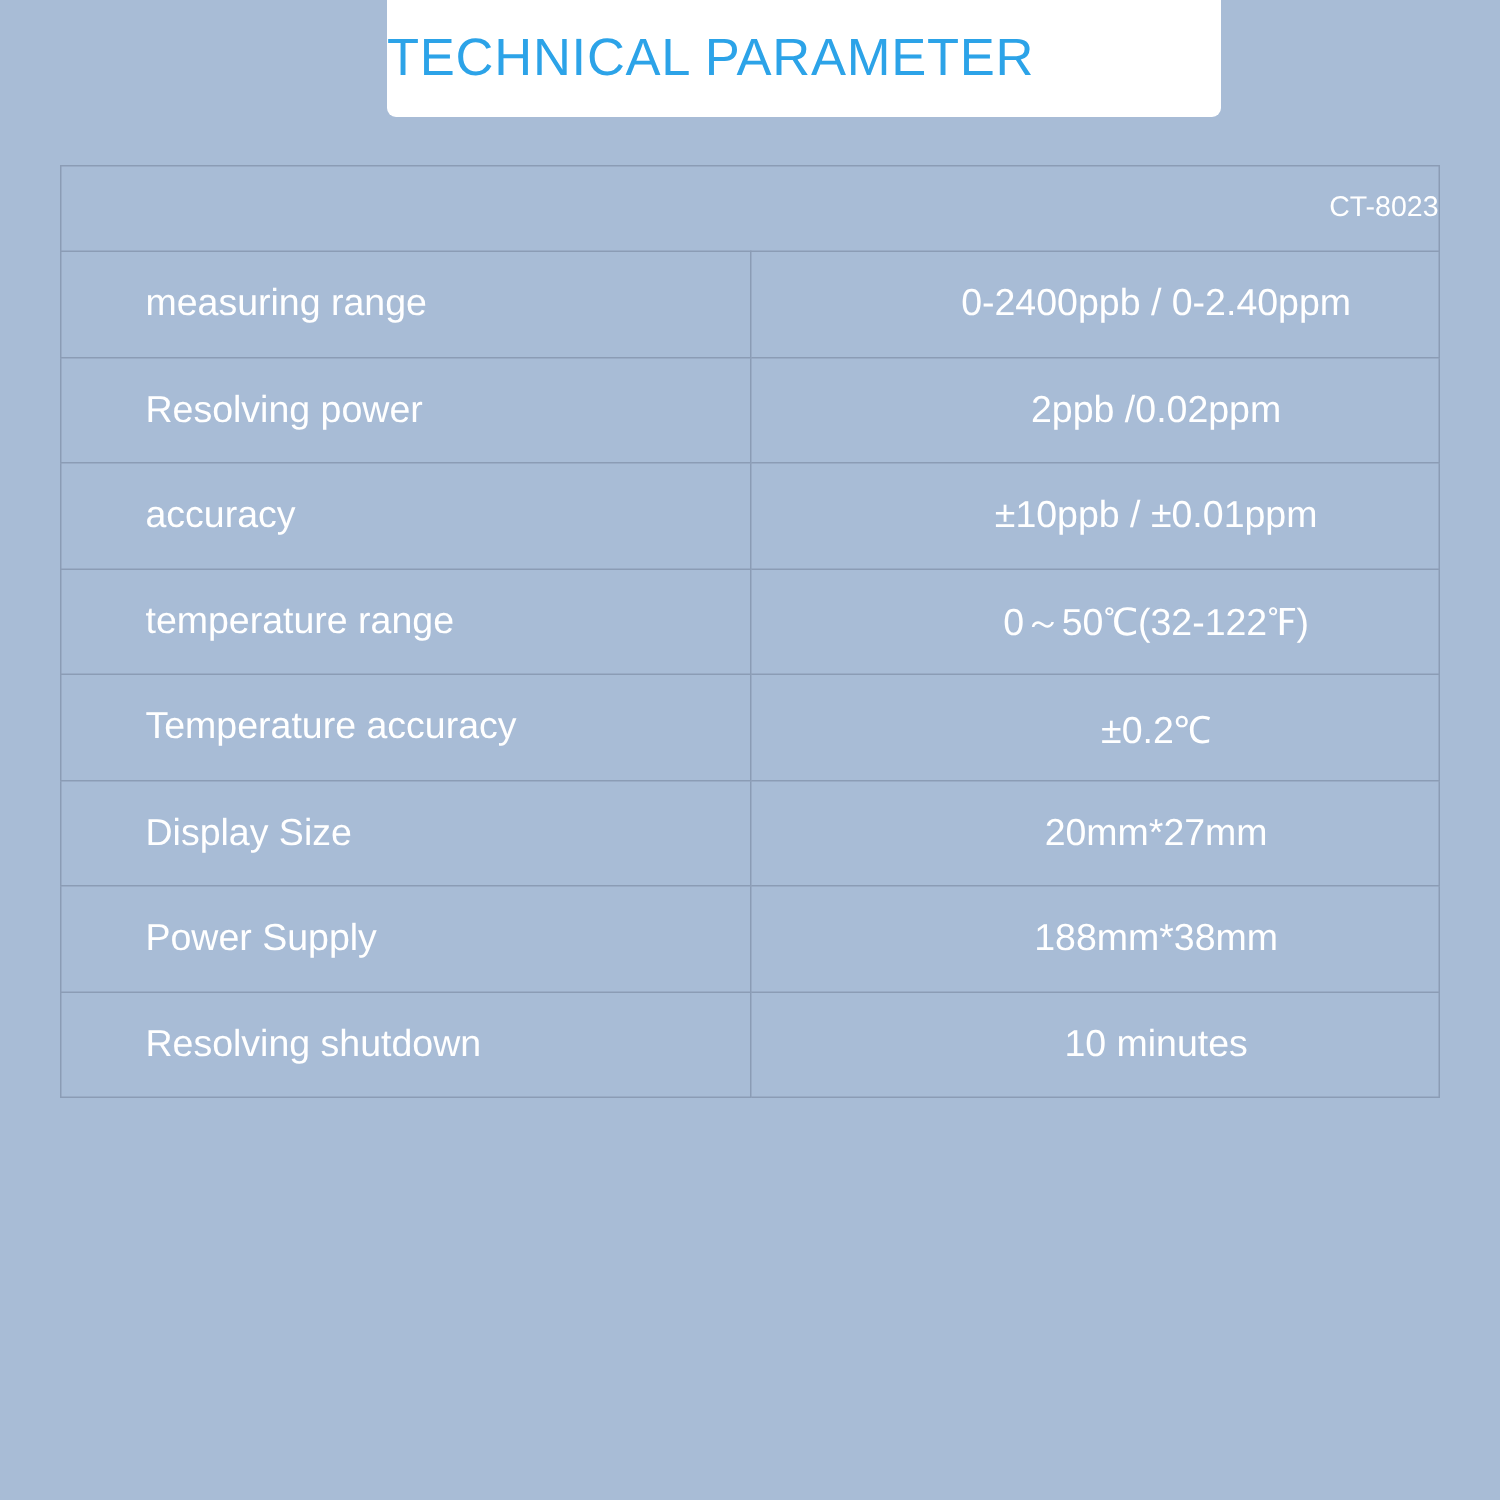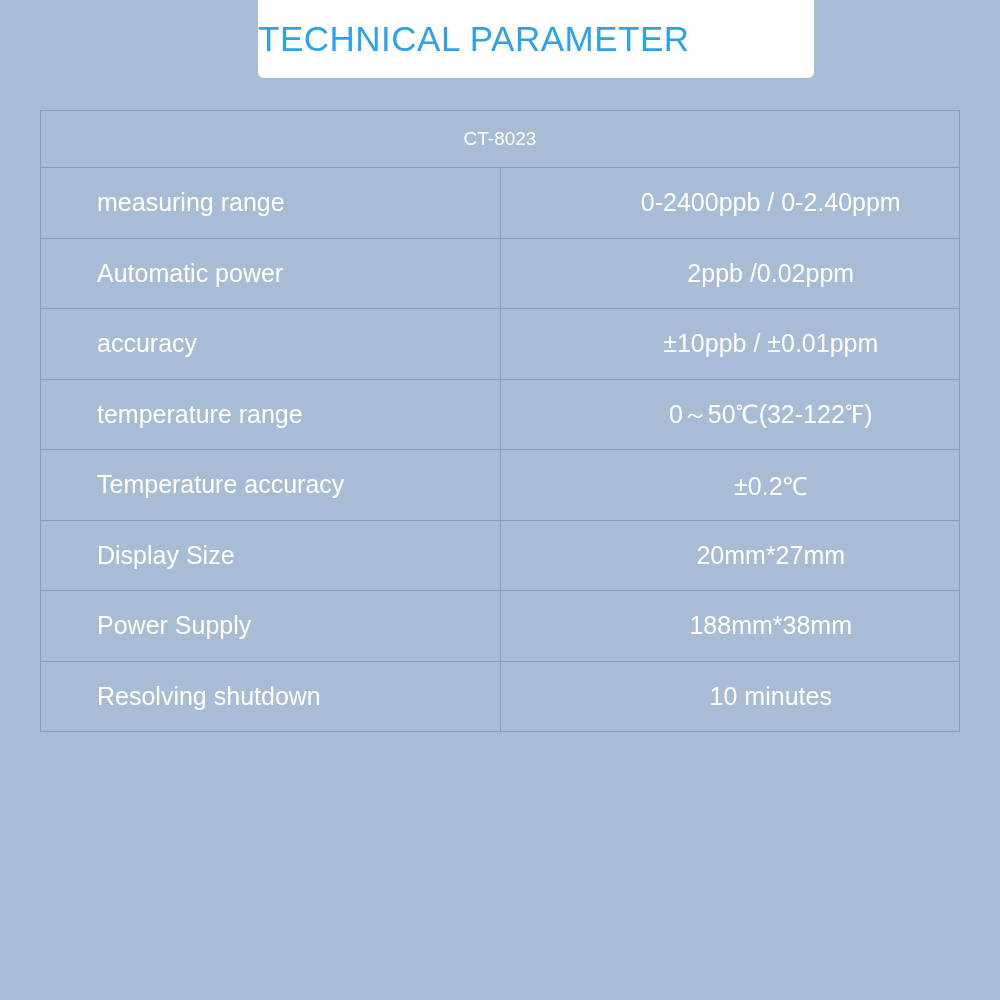--- a/index.html
+++ b/index.html
@@ -60,7 +60,7 @@
     box-sizing: border-box;
   }
   .model-row td {
-    text-align: center;
+    text-align: right;
     padding: 0;
     font-size: 19px;
     height: 57px;

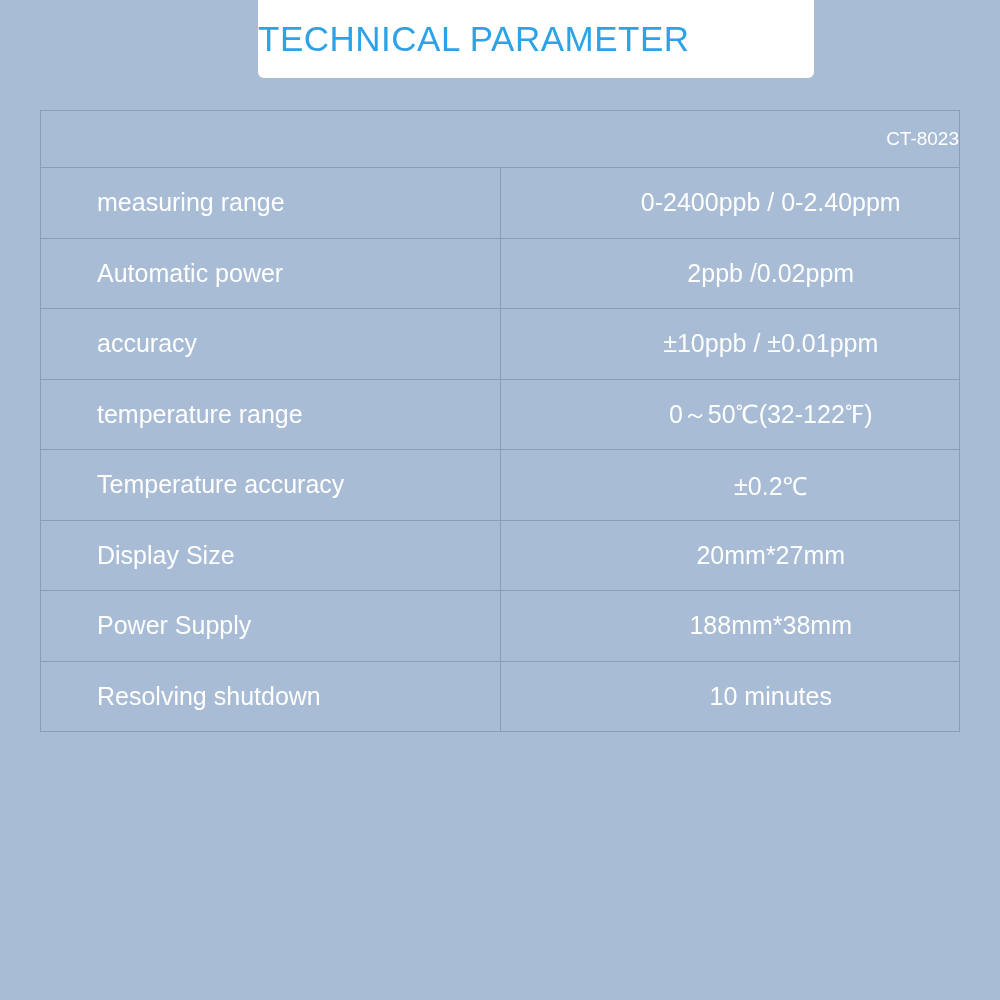--- a/index.html
+++ b/index.html
@@ -93,7 +93,7 @@
         <td class="col-value">0-2400ppb  /  0-2.40ppm</td>
       </tr>
       <tr>
-        <td class="col-label">Automatic power</td>
+        <td class="col-label">Resolving power</td>
         <td class="col-value">2ppb  /0.02ppm</td>
       </tr>
       <tr>

